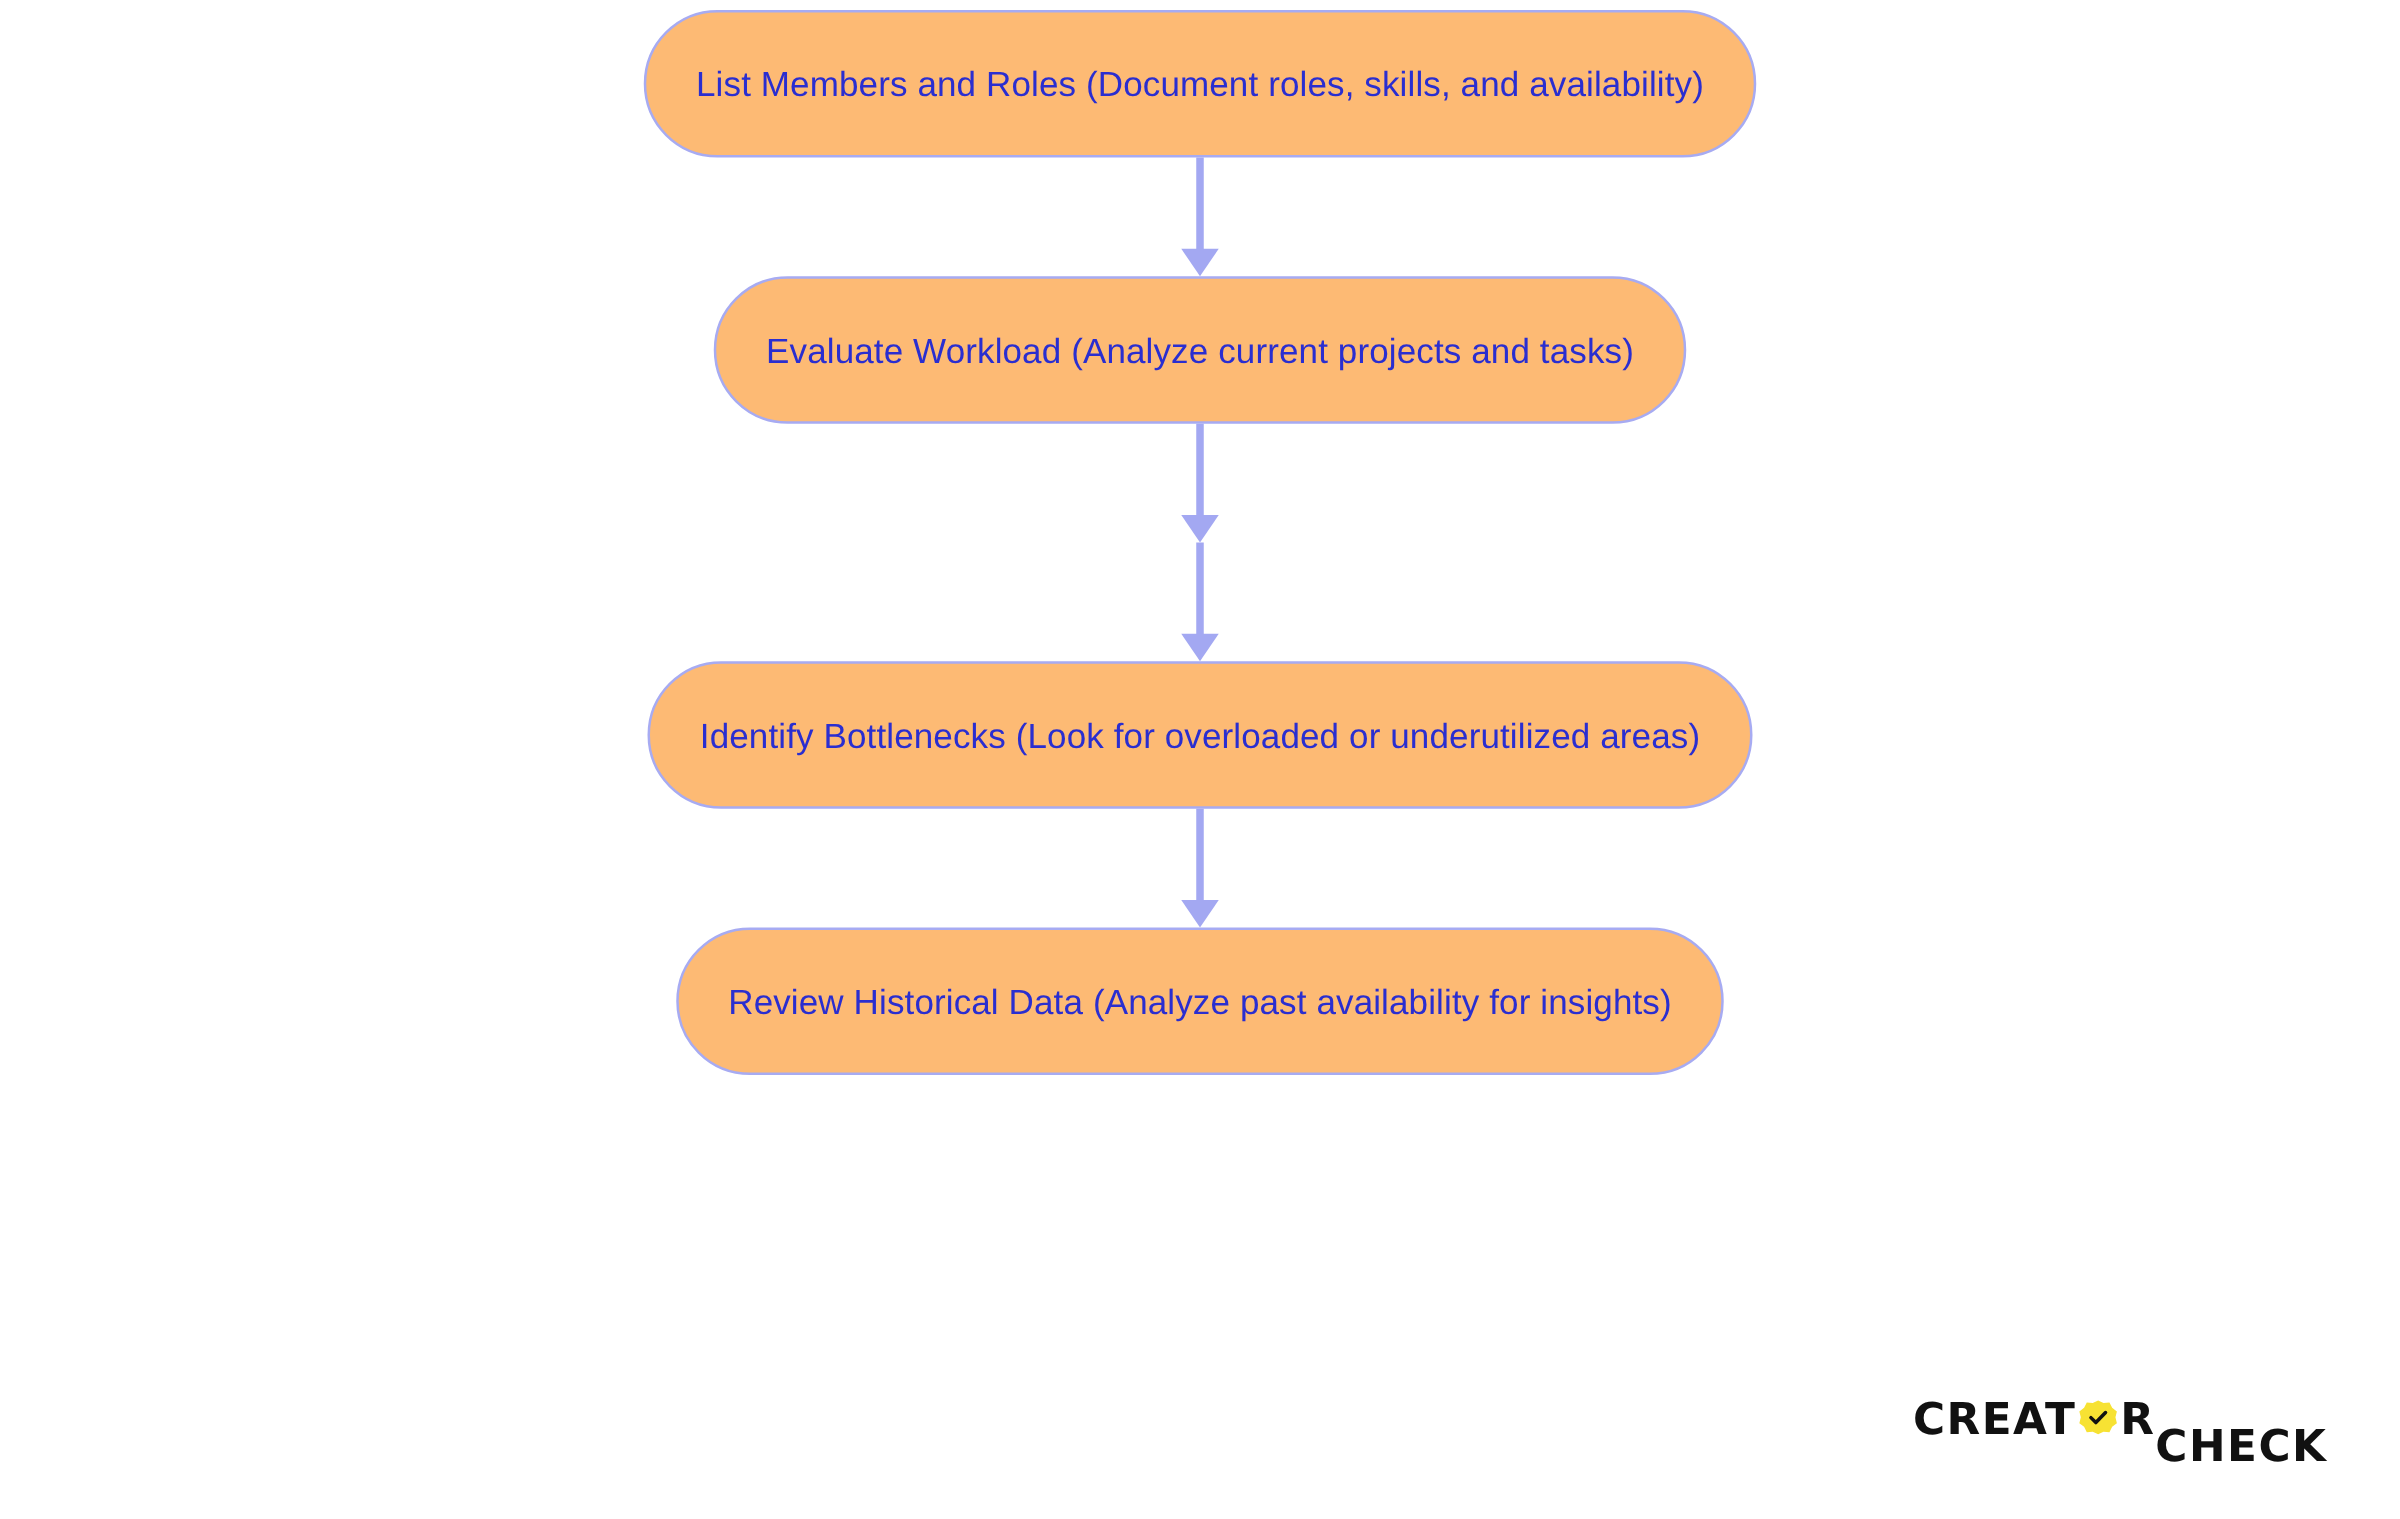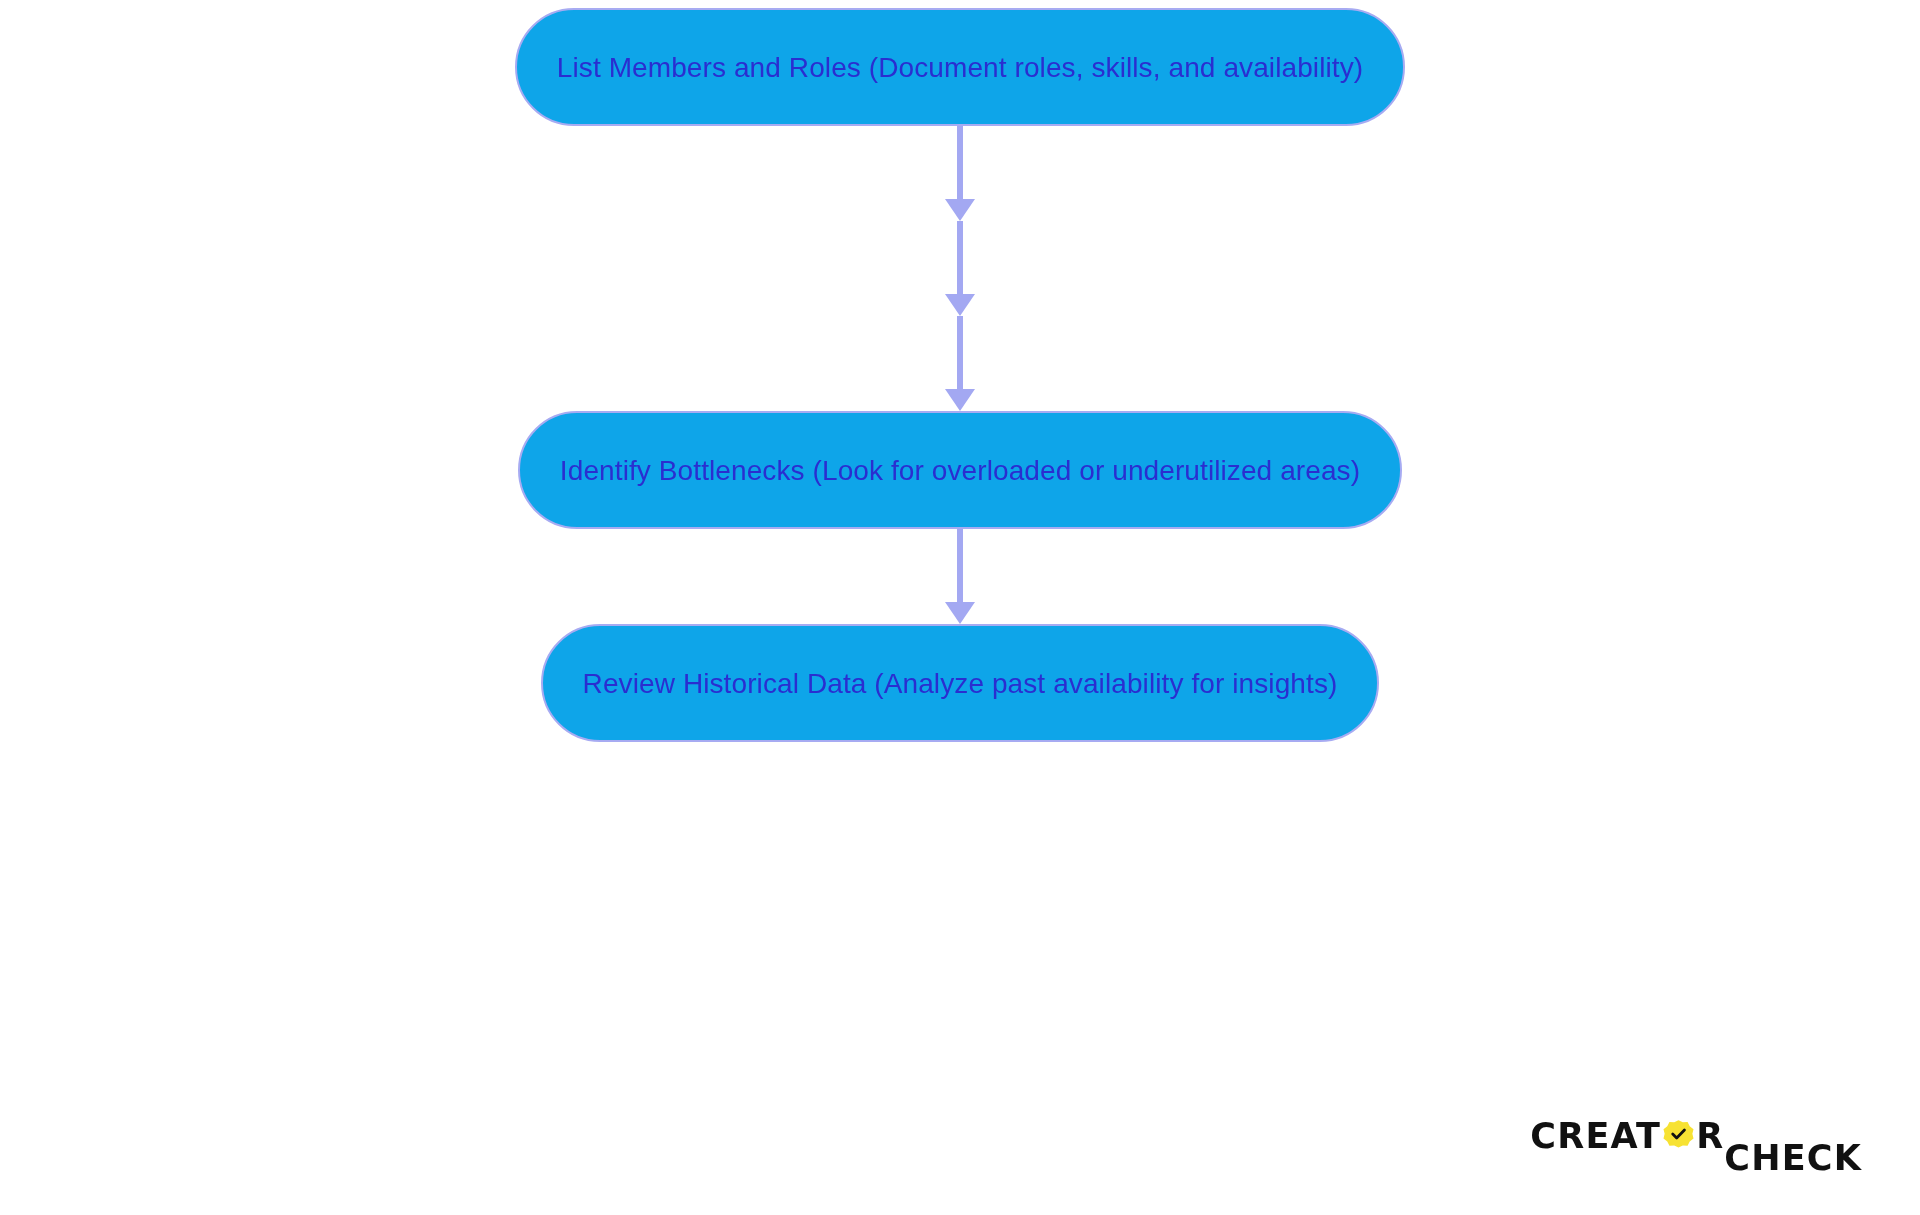--- a/index.html
+++ b/index.html
@@ -36,7 +36,7 @@
 
   .node {
     box-sizing: border-box;
-    background: #0ea5e9;
+    background: #fdba74;
     border: 2px solid #a7abf2;
     border-radius: 72px;
     color: #2a2ed0;

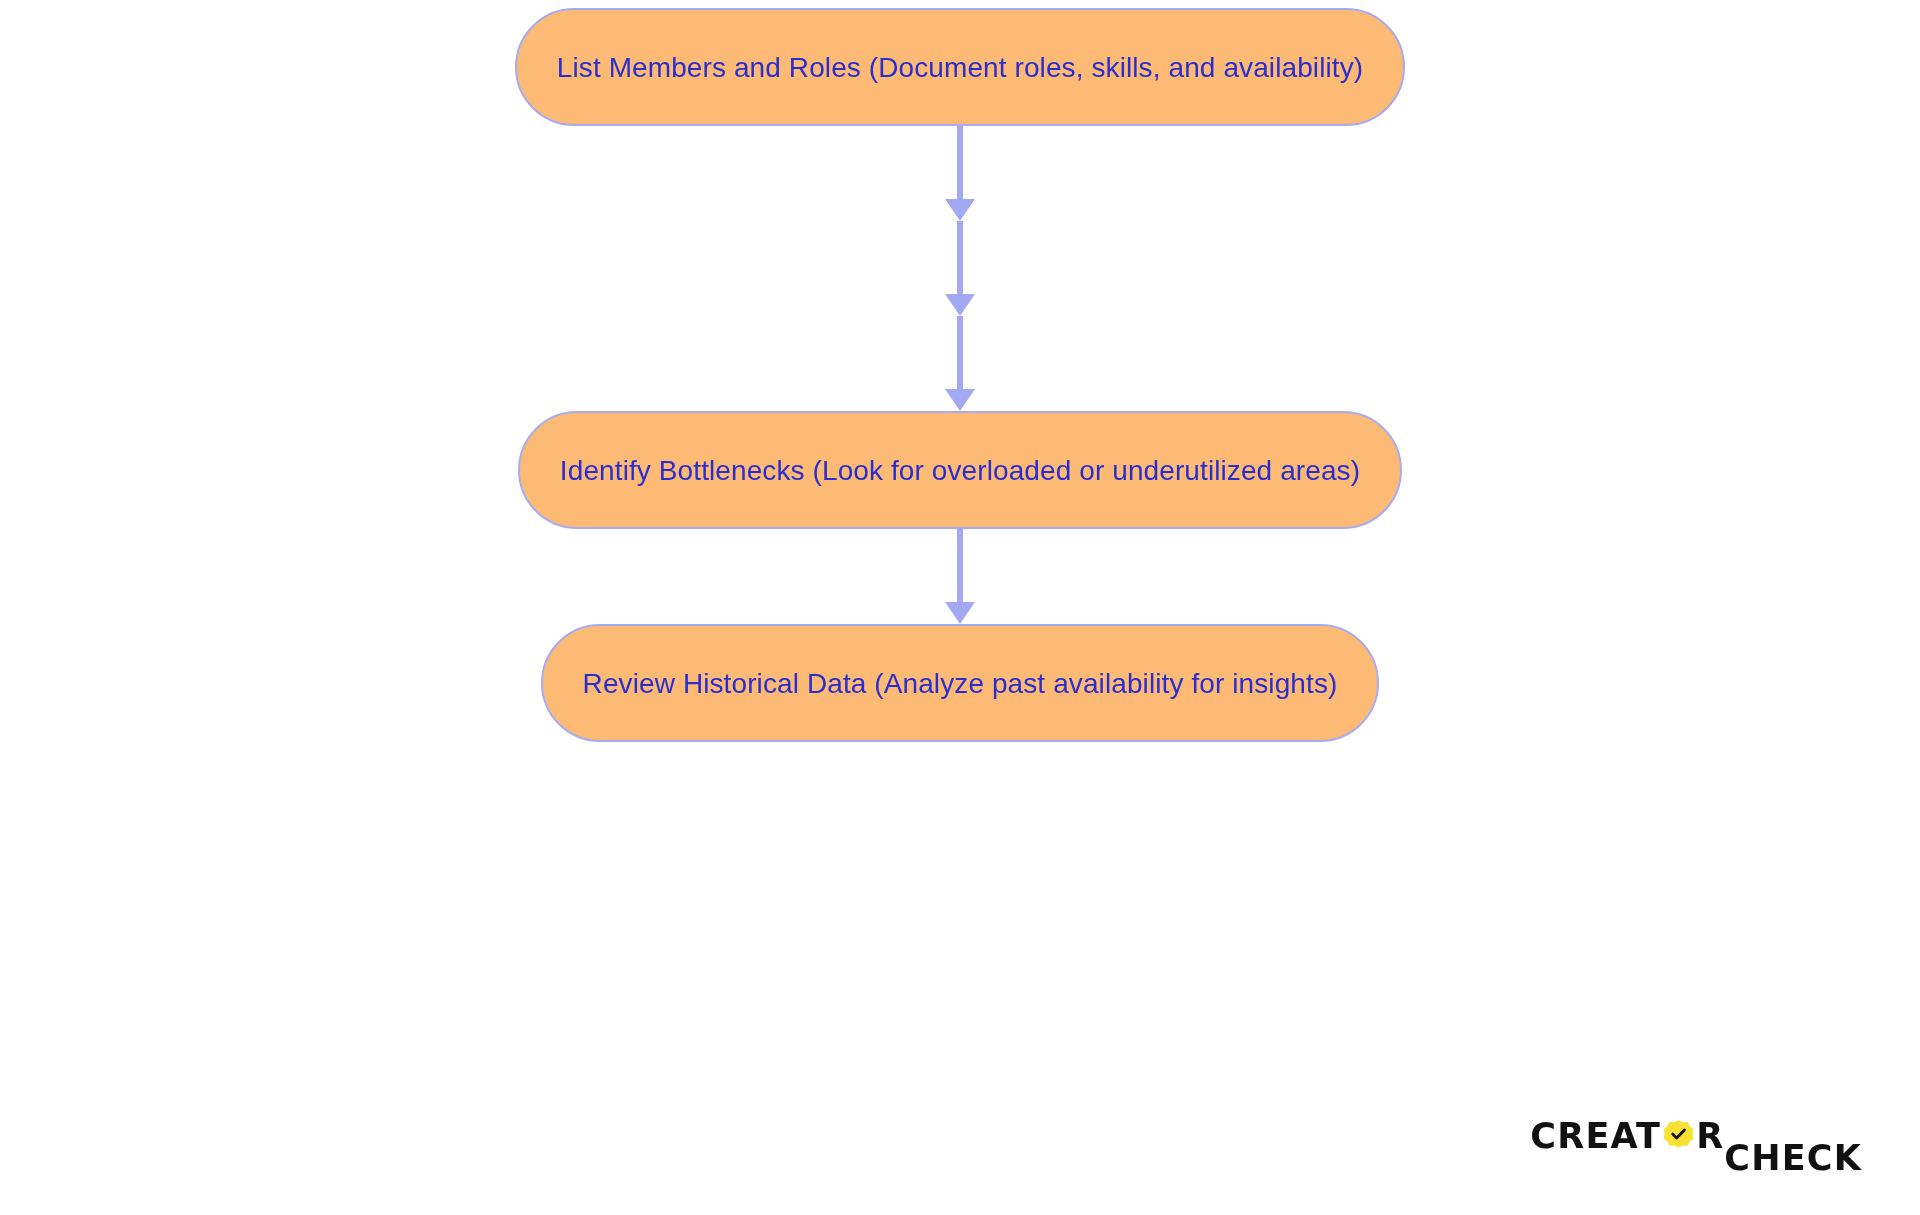--- a/index.html
+++ b/index.html
@@ -115,6 +115,7 @@
         <div class="stem" style="height: 74px;"></div>
         <div class="head"></div>
       </div>
+      <div class="node">Evaluate Workload (Analyze current projects and tasks)</div>
       <div class="connector">
         <div class="stem" style="height: 74px;"></div>
         <div class="head"></div>

